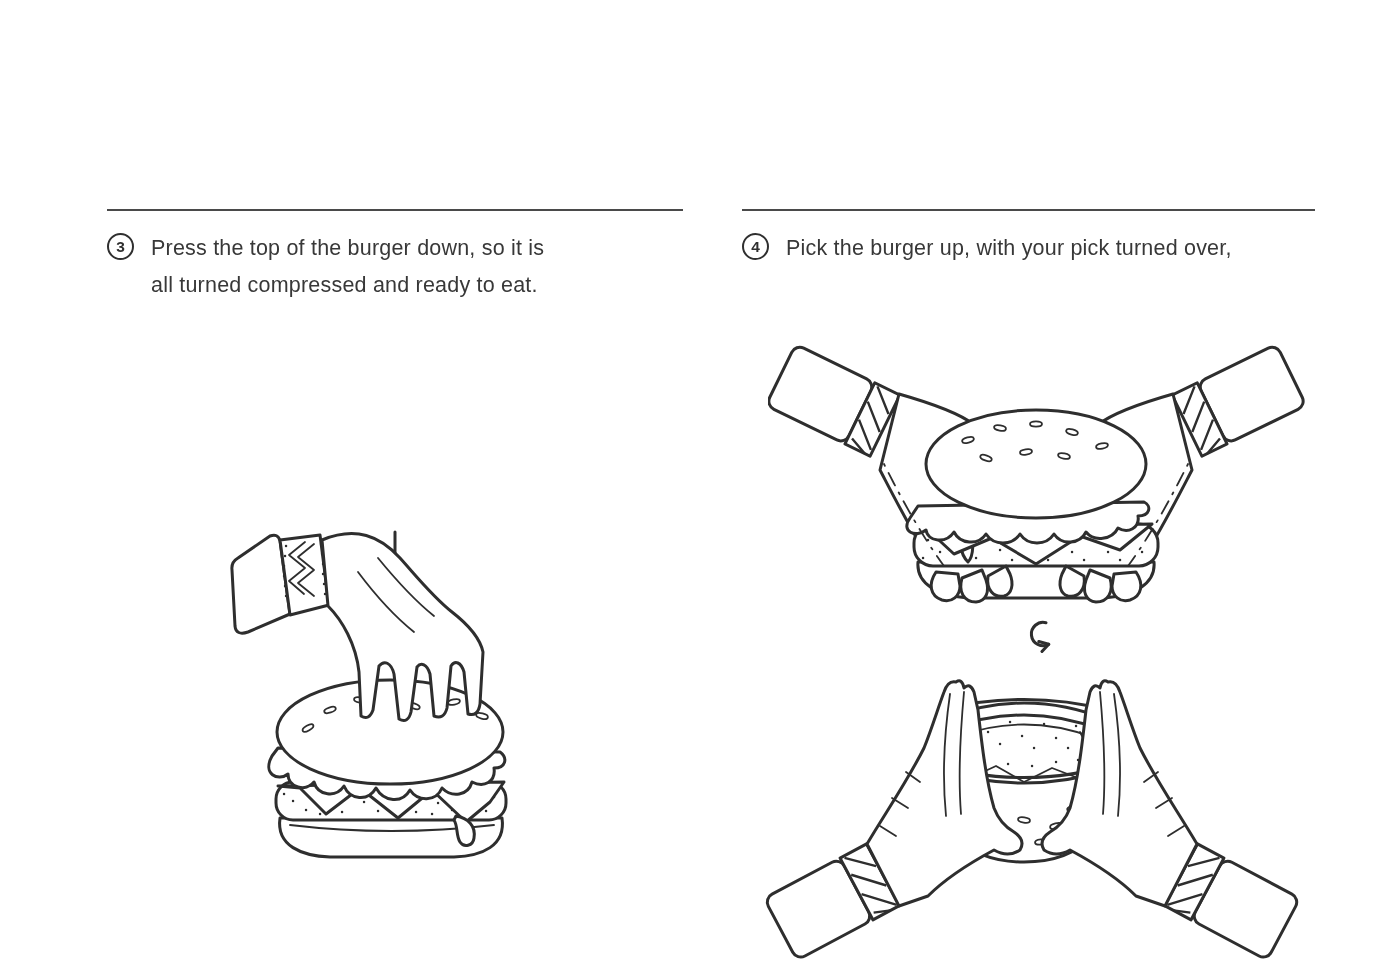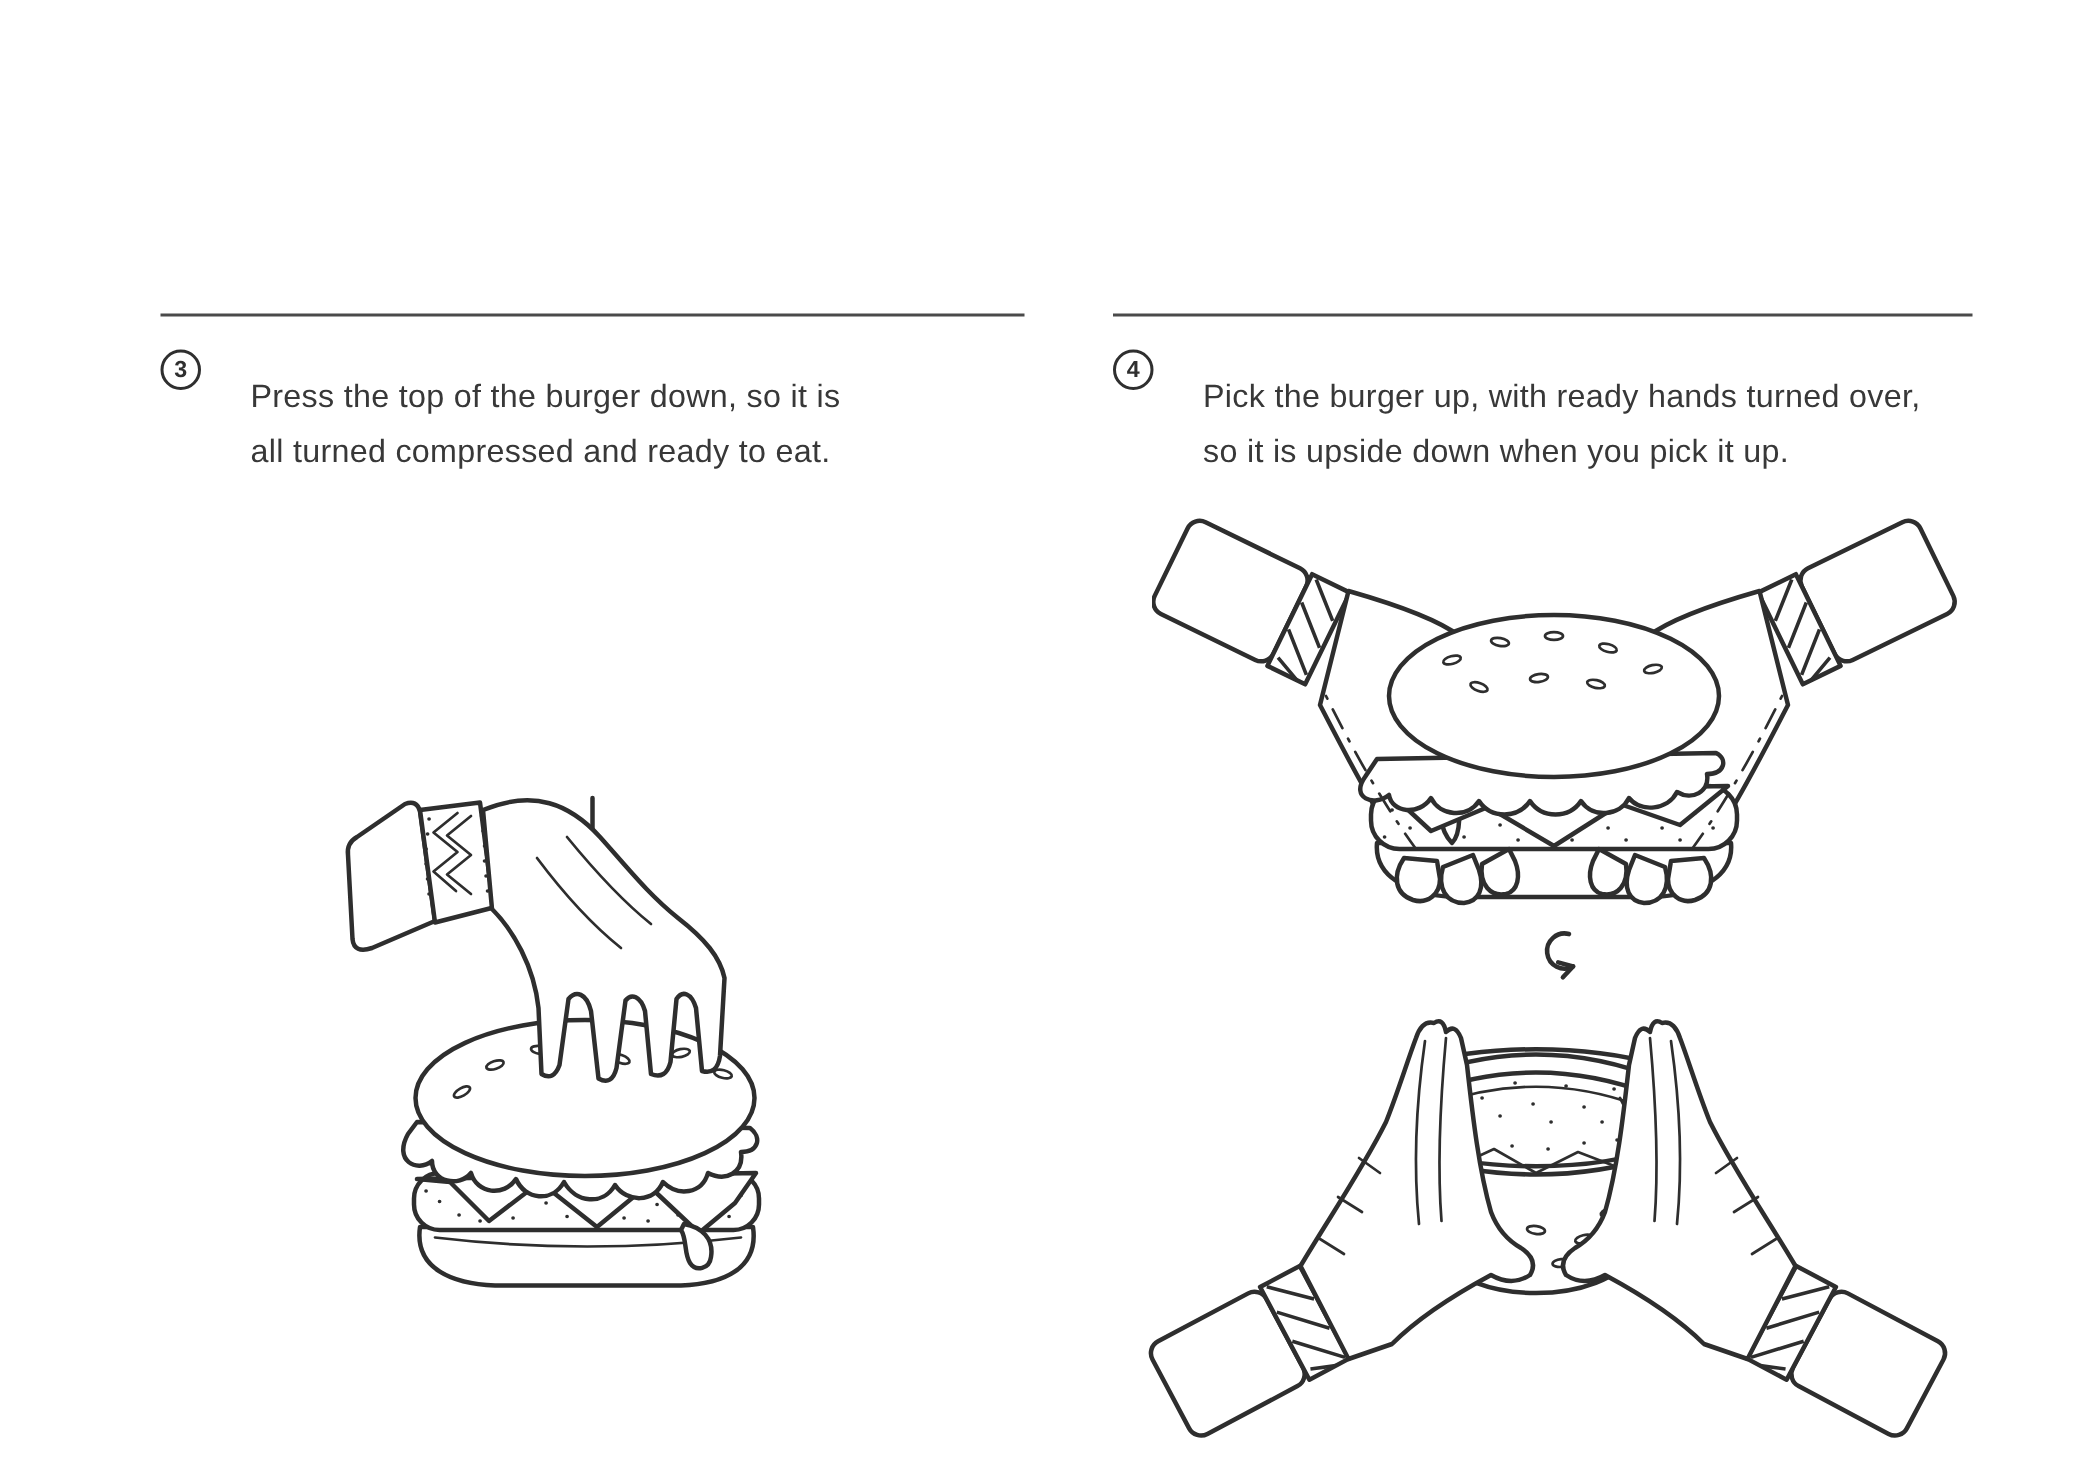--- a/index.html
+++ b/index.html
@@ -20,7 +20,7 @@
     font-size:15.5px;font-weight:bold;color:#2f2f2f;margin-top:3px;box-sizing:border-box;
   }
   .step-text{
-    margin:16px;font-size:21.5px;line-height:37px;letter-spacing:.2px;color:#383838;
+    margin:0;font-size:21.5px;line-height:37px;letter-spacing:.2px;color:#383838;
   }
   .illus{position:absolute;}
   .illus svg{display:block;width:100%;height:100%;}

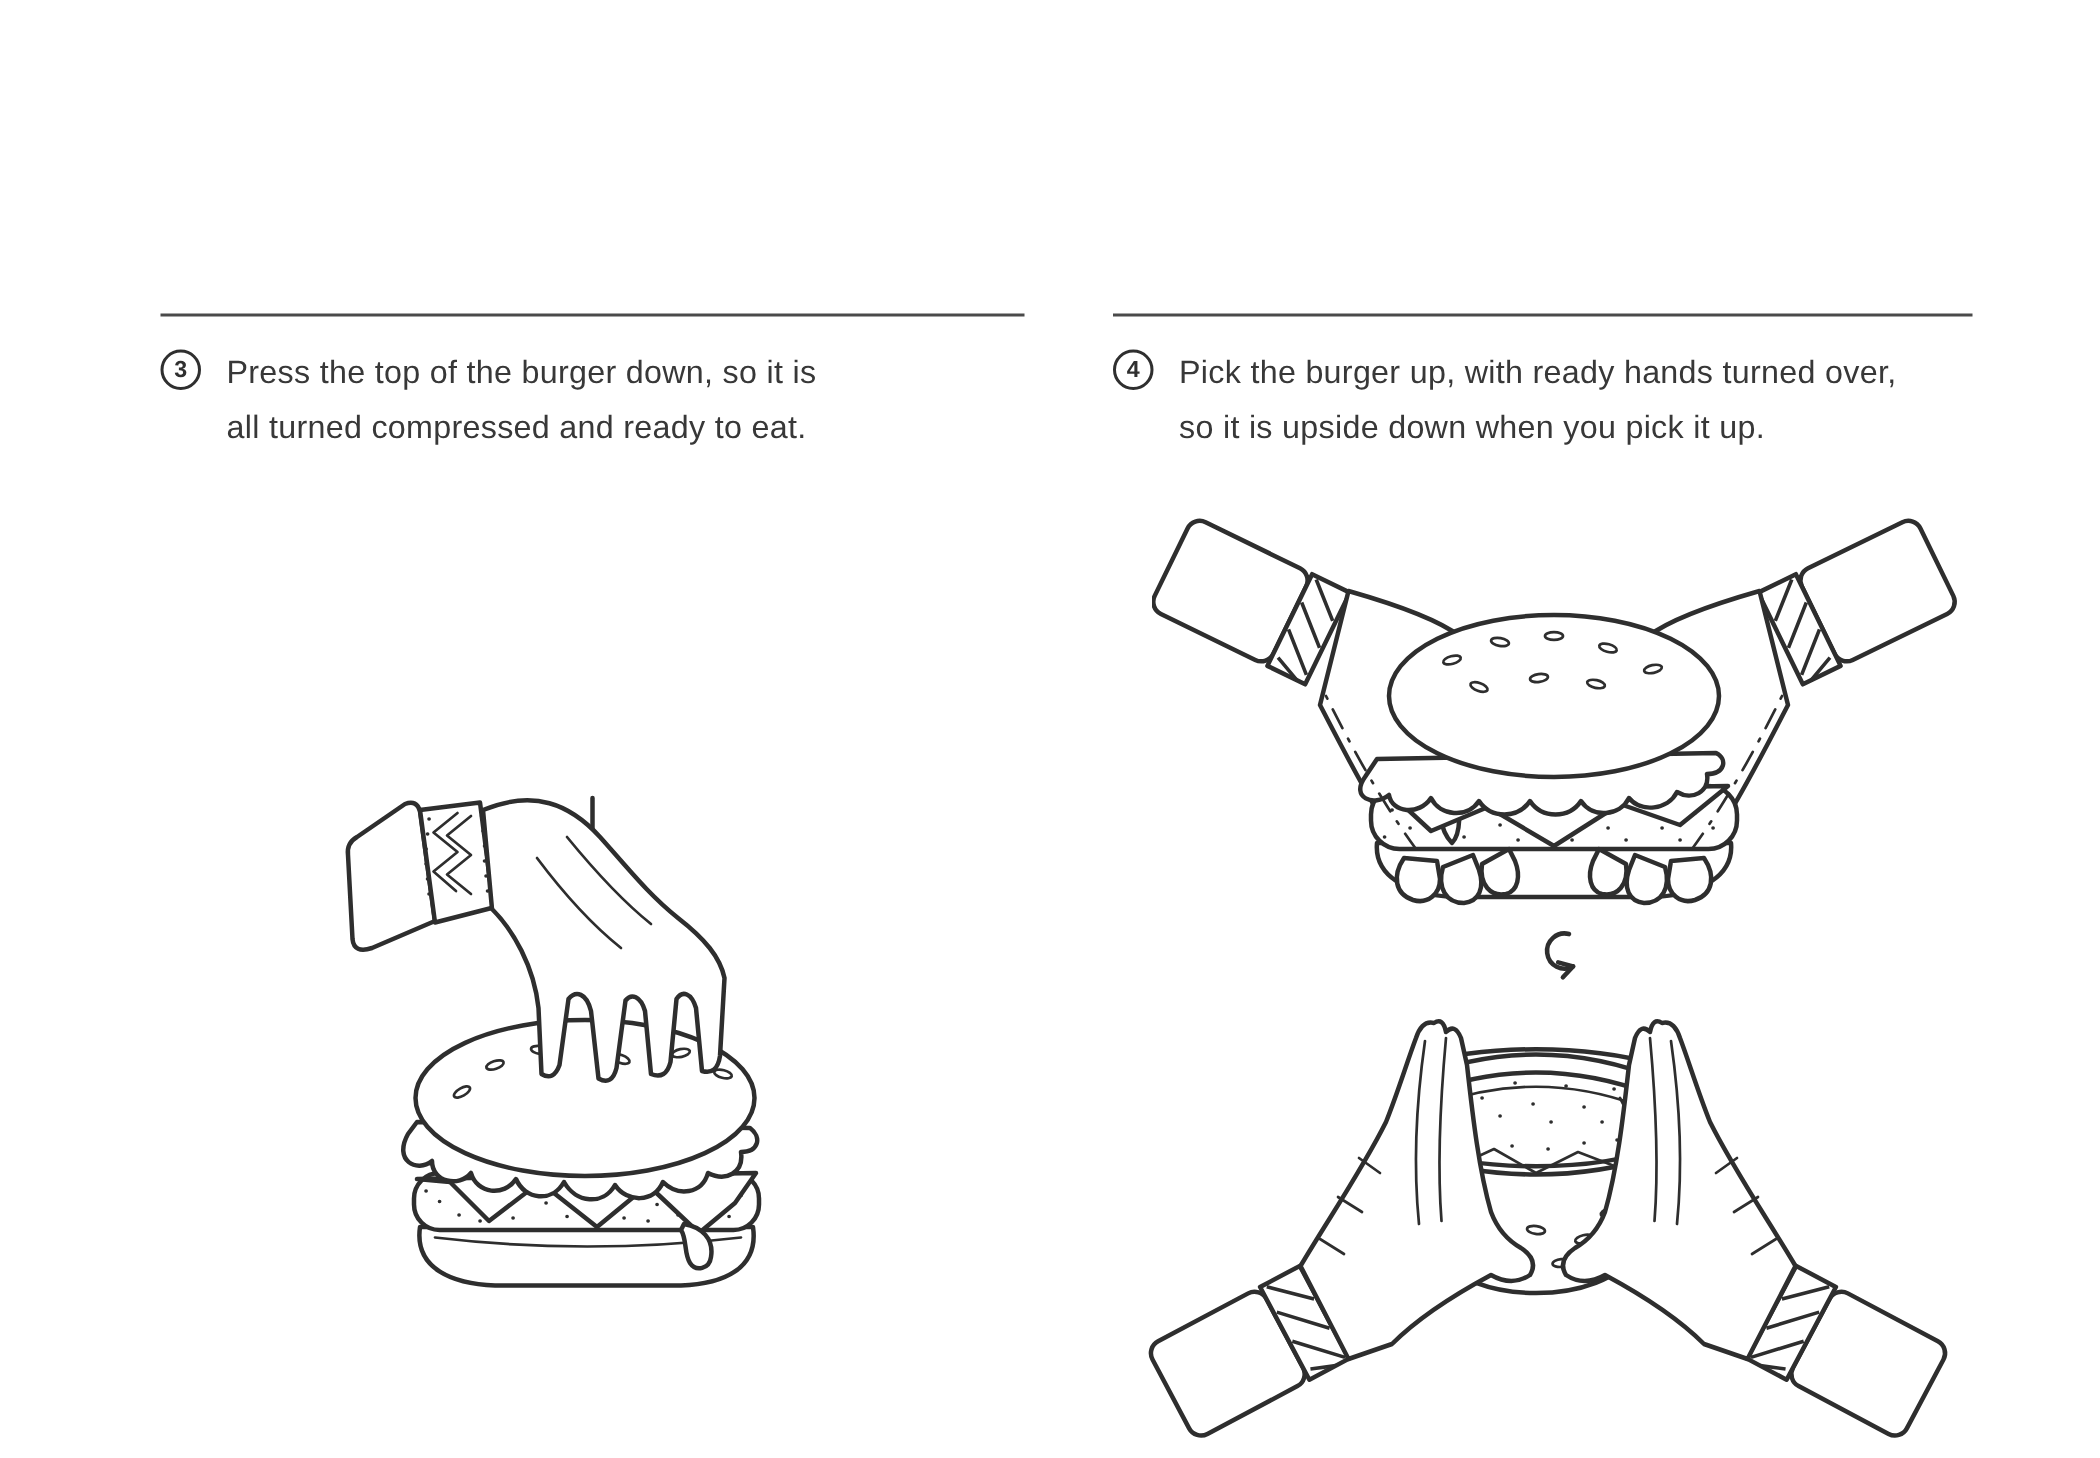--- a/index.html
+++ b/index.html
@@ -51,7 +51,7 @@
   <div class="step-header right">
     <span class="step-num">4</span>
     <p class="step-text">
-      <span>Pick the burger up, with ready hands turned over,</span><br>
+      <span>Pick the burger up, with your pick turned over,</span><br>
       <span>so it is upside down when you pick it up.</span>
     </p>
   </div>

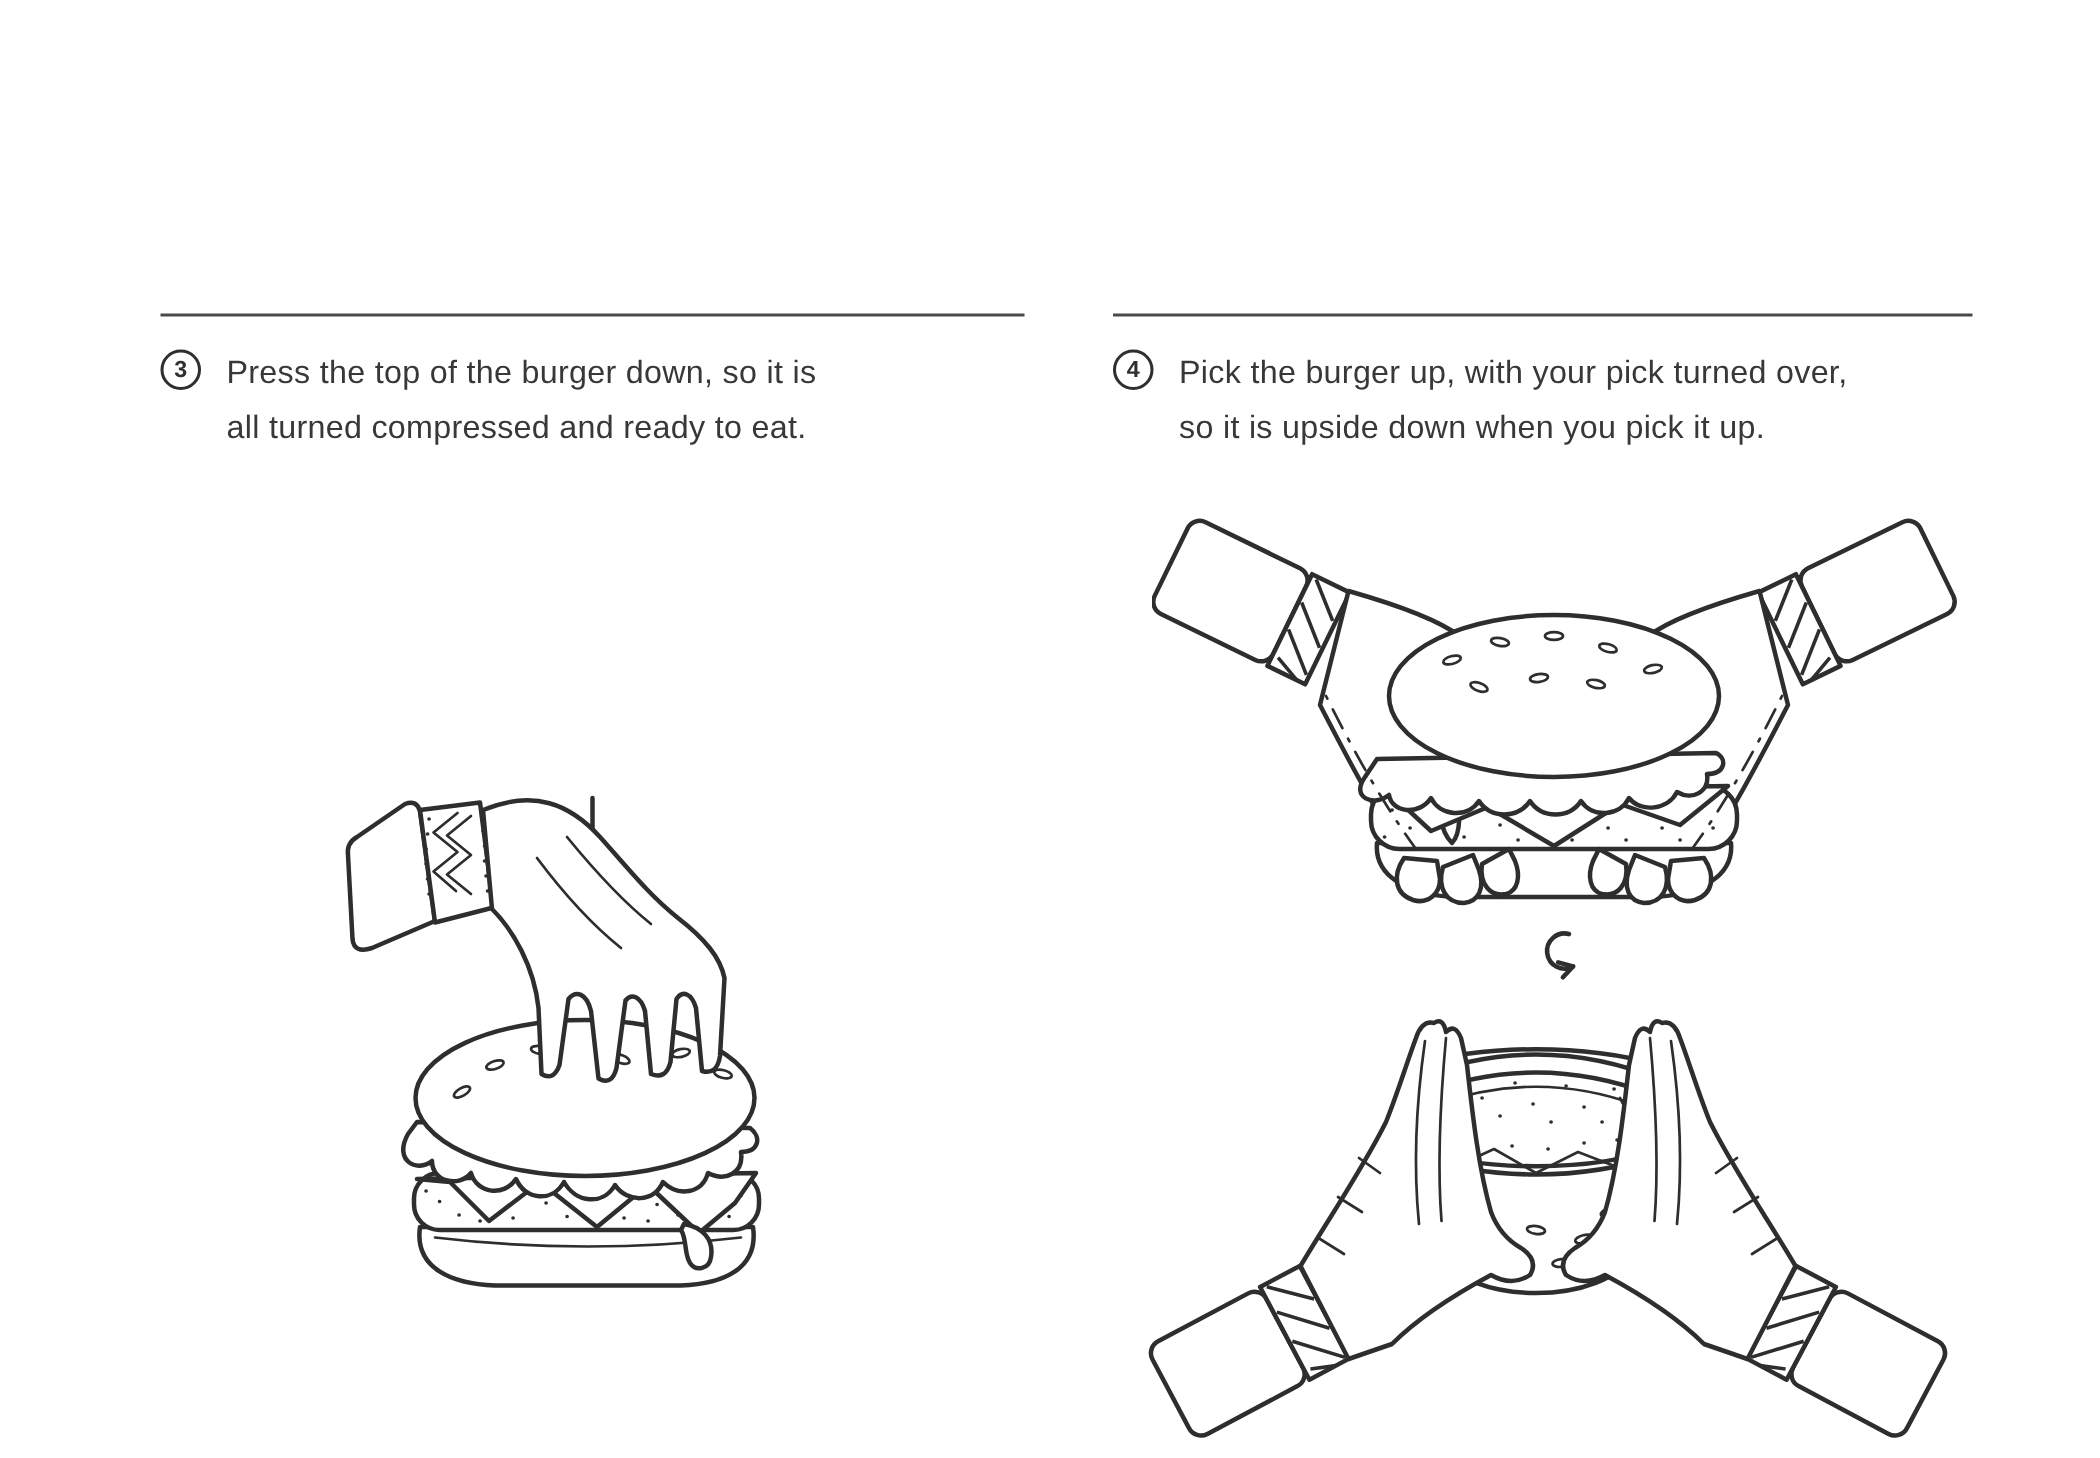--- a/index.html
+++ b/index.html
@@ -52,7 +52,6 @@
     <span class="step-num">4</span>
     <p class="step-text">
       <span>Pick the burger up, with your pick turned over,</span><br>
-      <span>so it is upside down when you pick it up.</span>
     </p>
   </div>
 

